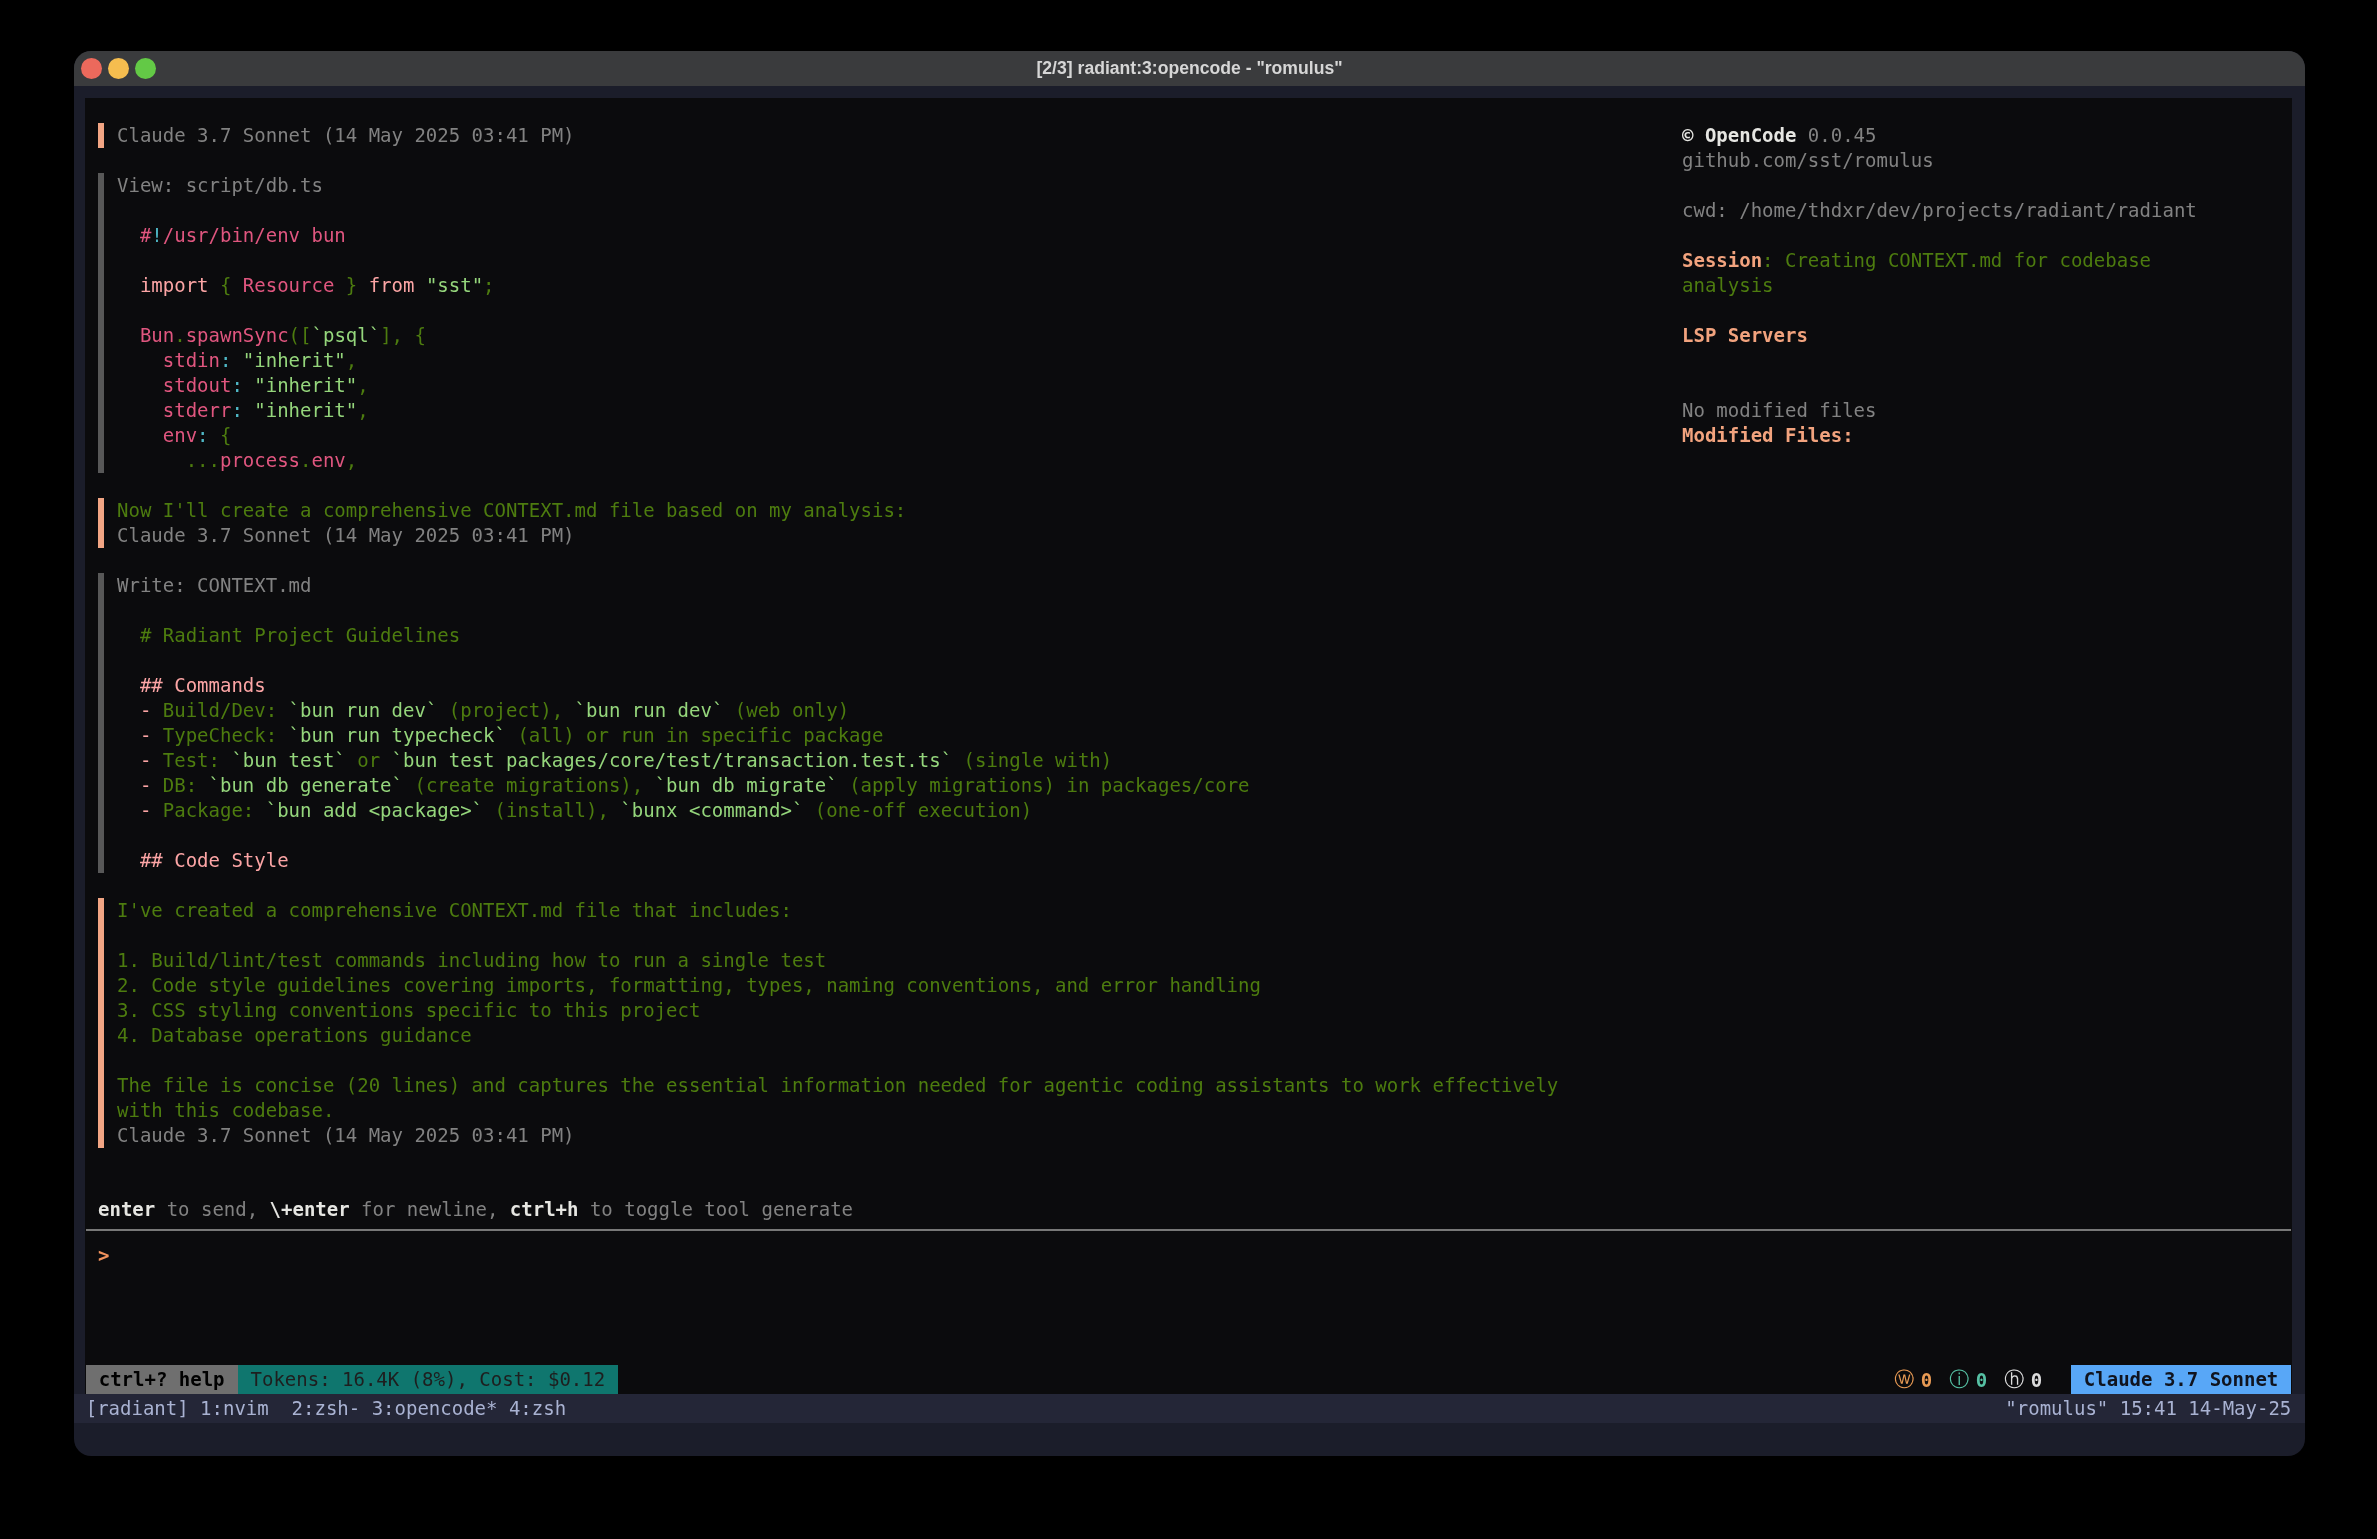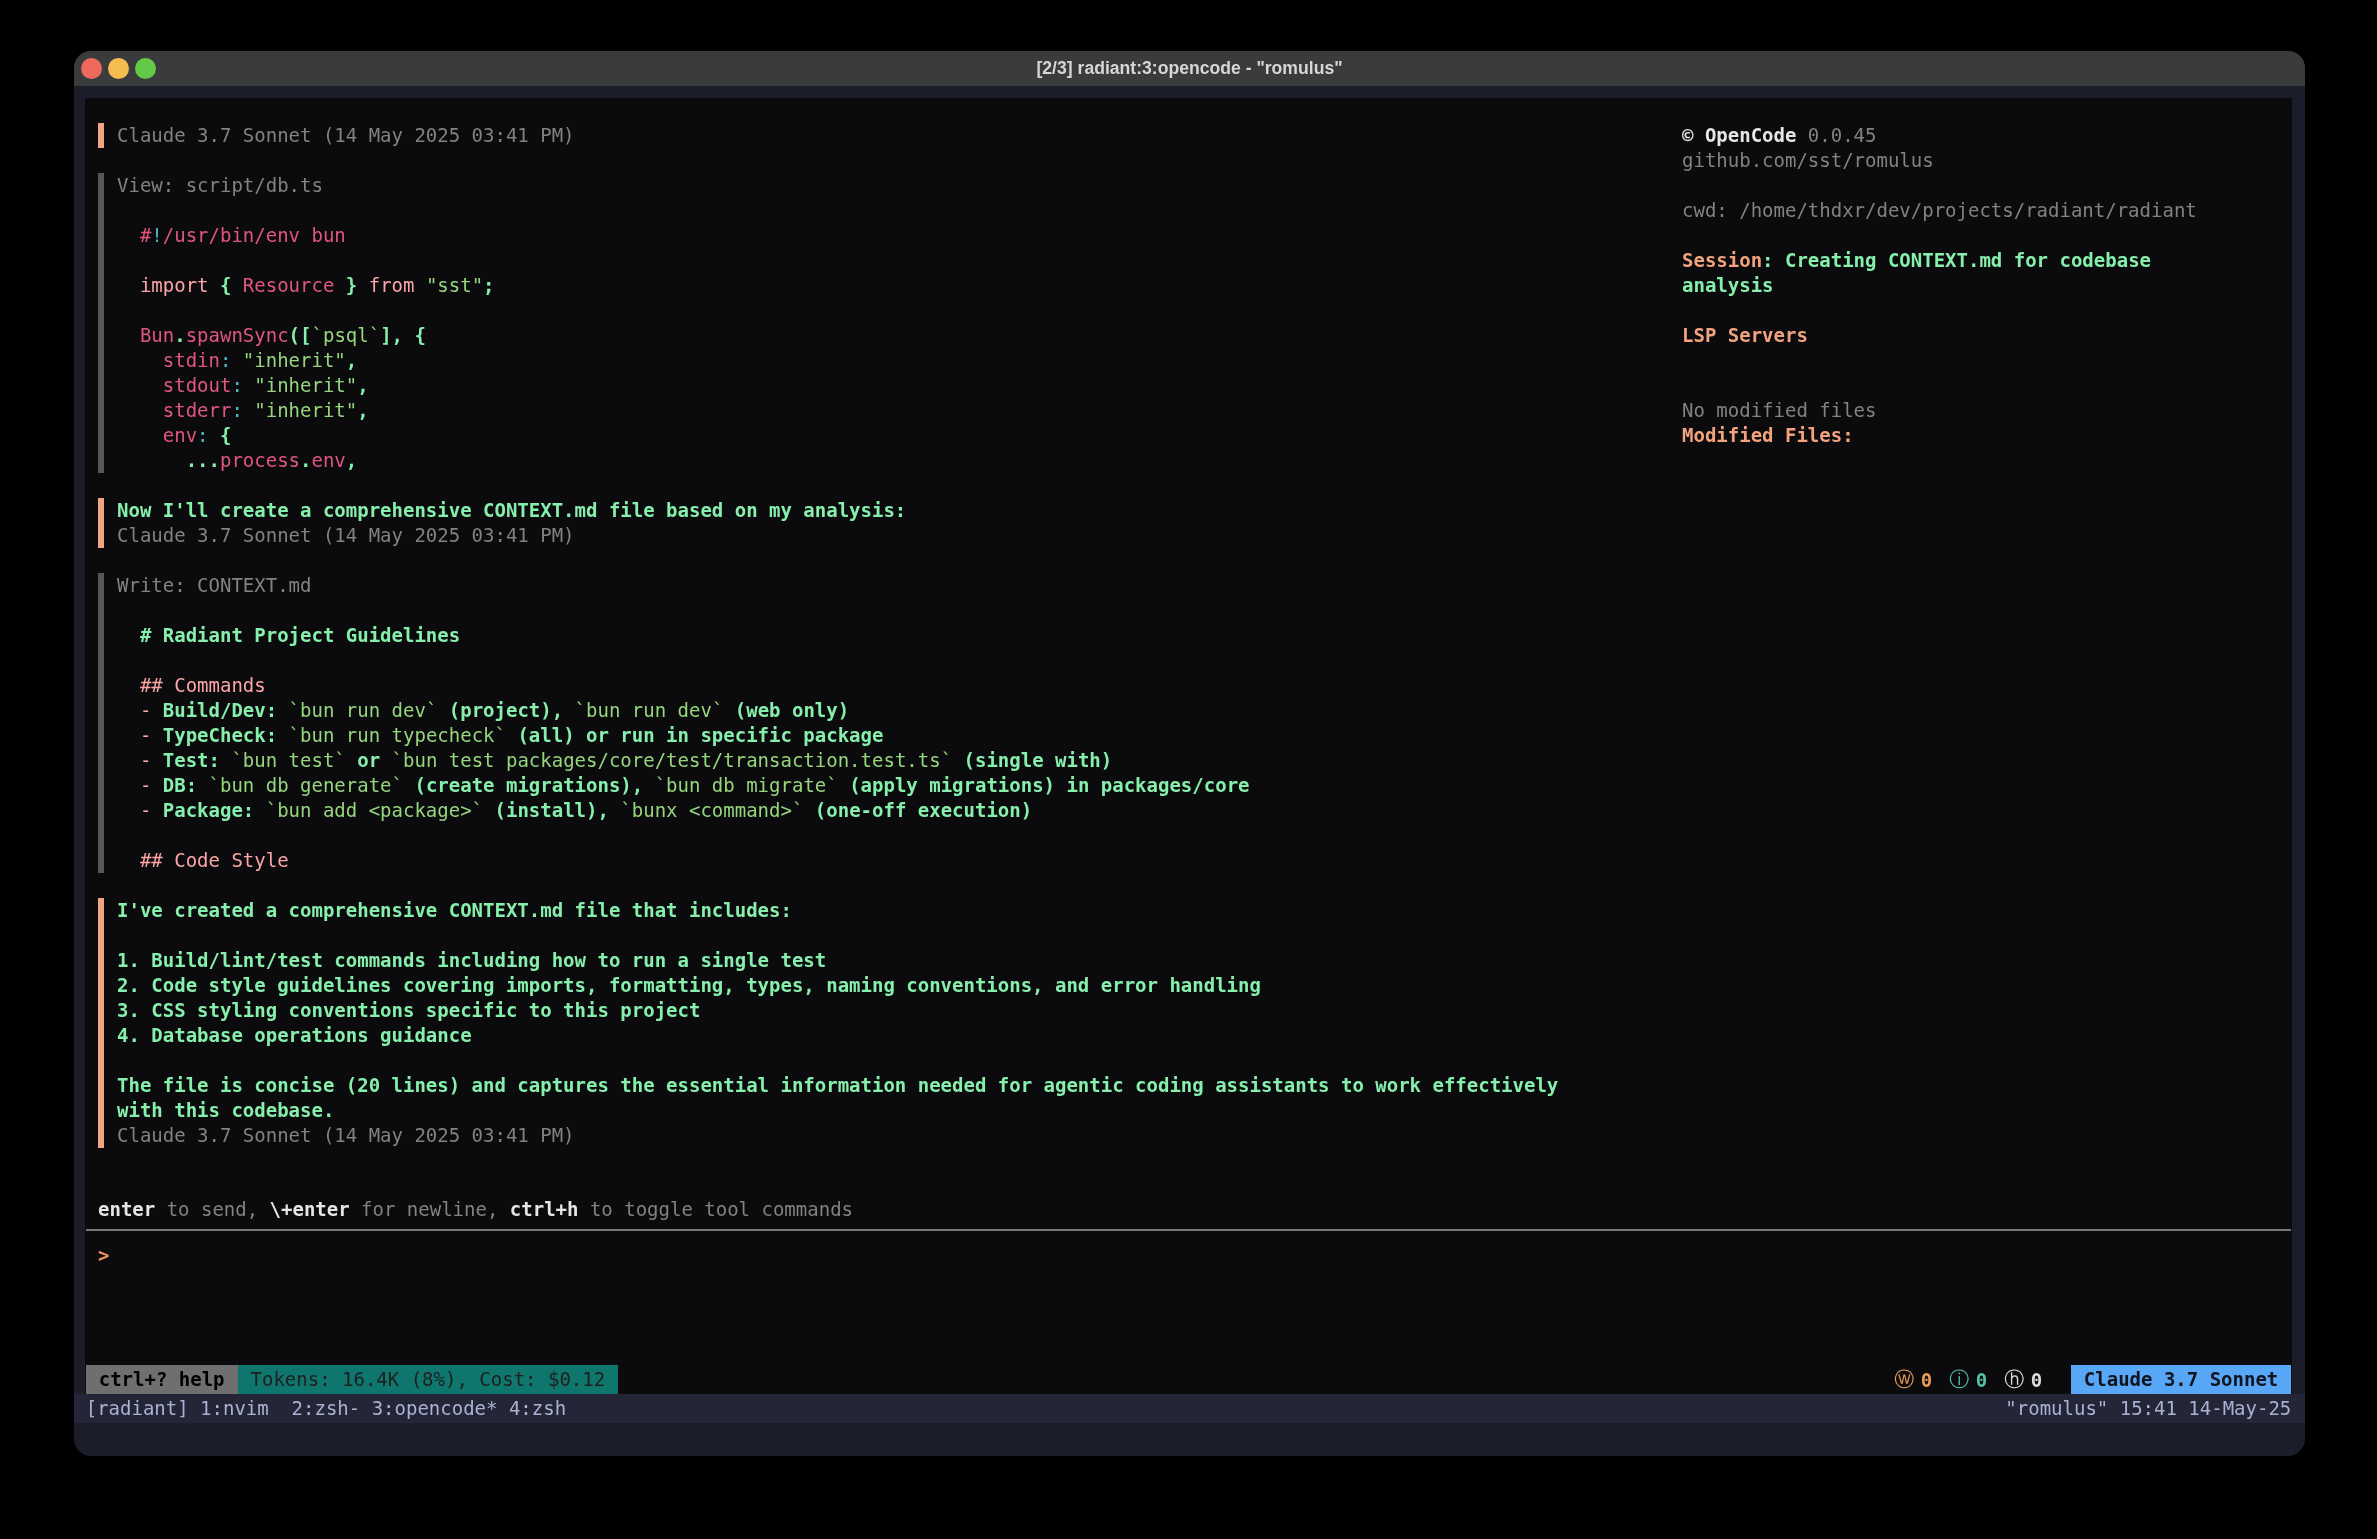--- a/index.html
+++ b/index.html
@@ -31,7 +31,7 @@
   .block.bar-orange{border-left-color:#f2a584;}
   .block.bar-gray{border-left-color:#585858;}
 
-  .c-fg{color:#86efac;font-weight:bold;}
+  .c-fg{color:#4d7c0f;}
   .c-fgb{color:#e6e6e2;font-weight:bold;}
   .c-dim{color:#828282;}
   .c-red{color:#e0567f;}

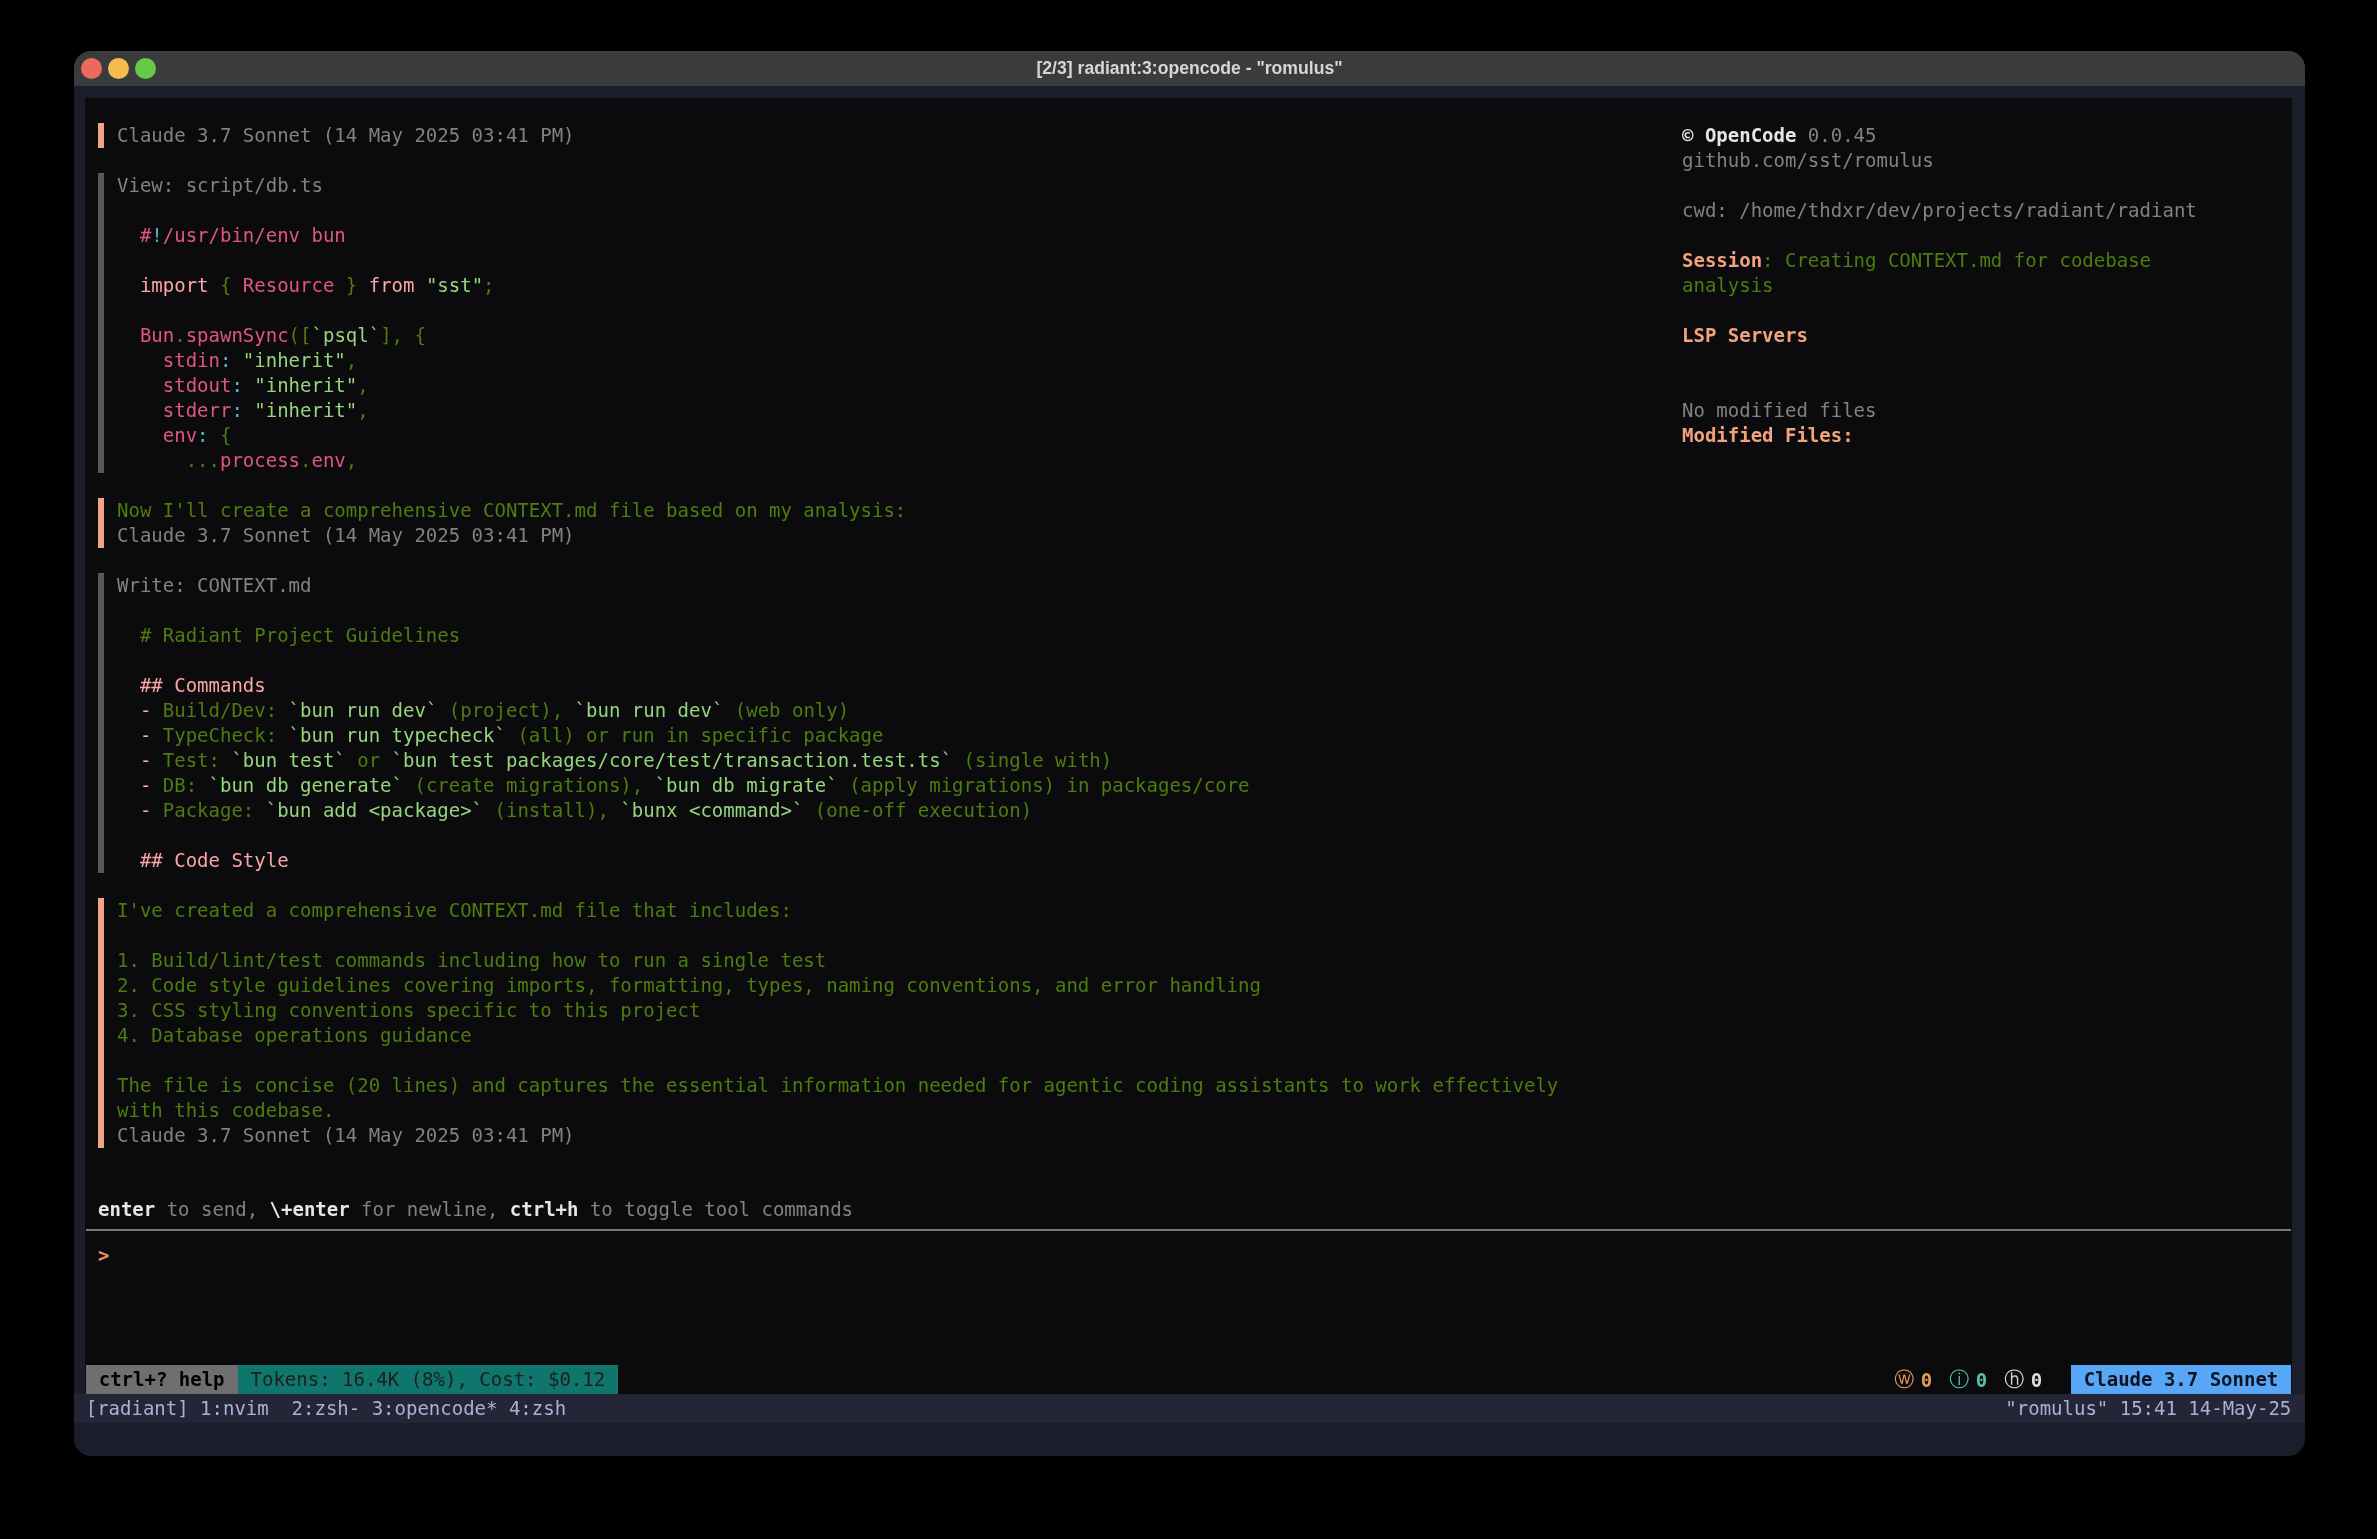--- a/index.html
+++ b/index.html
@@ -153,7 +153,7 @@
 
     <div class="hint">
 
-    <div class="line"><span class="c-fgb">enter</span><span class="c-dim"> to send, </span><span class="c-fgb">\+enter</span><span class="c-dim"> for newline, </span><span class="c-fgb">ctrl+h</span><span class="c-dim"> to toggle tool commands</span></div>
+    <div class="line"><span class="c-fgb">enter</span><span class="c-dim"> to send, </span><span class="c-fgb">\+enter</span><span class="c-dim"> for newline, </span><span class="c-fgb">ctrl+h</span><span class="c-dim"> to toggle tool generate</span></div>
       </div>
 
     <div class="divider"></div>

